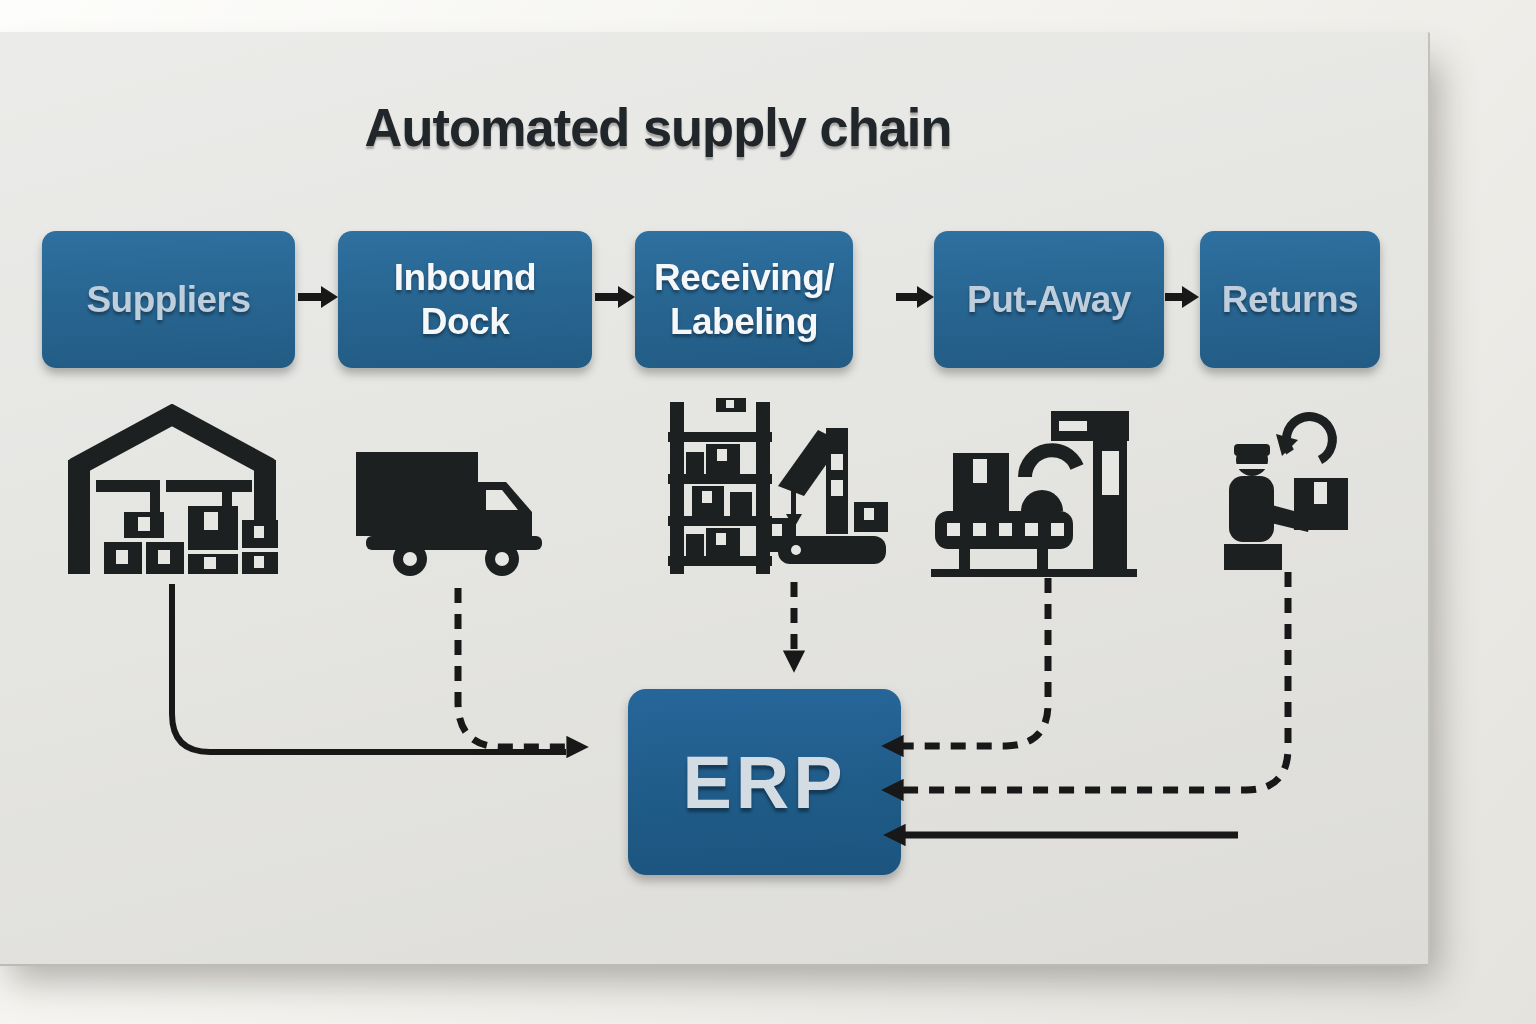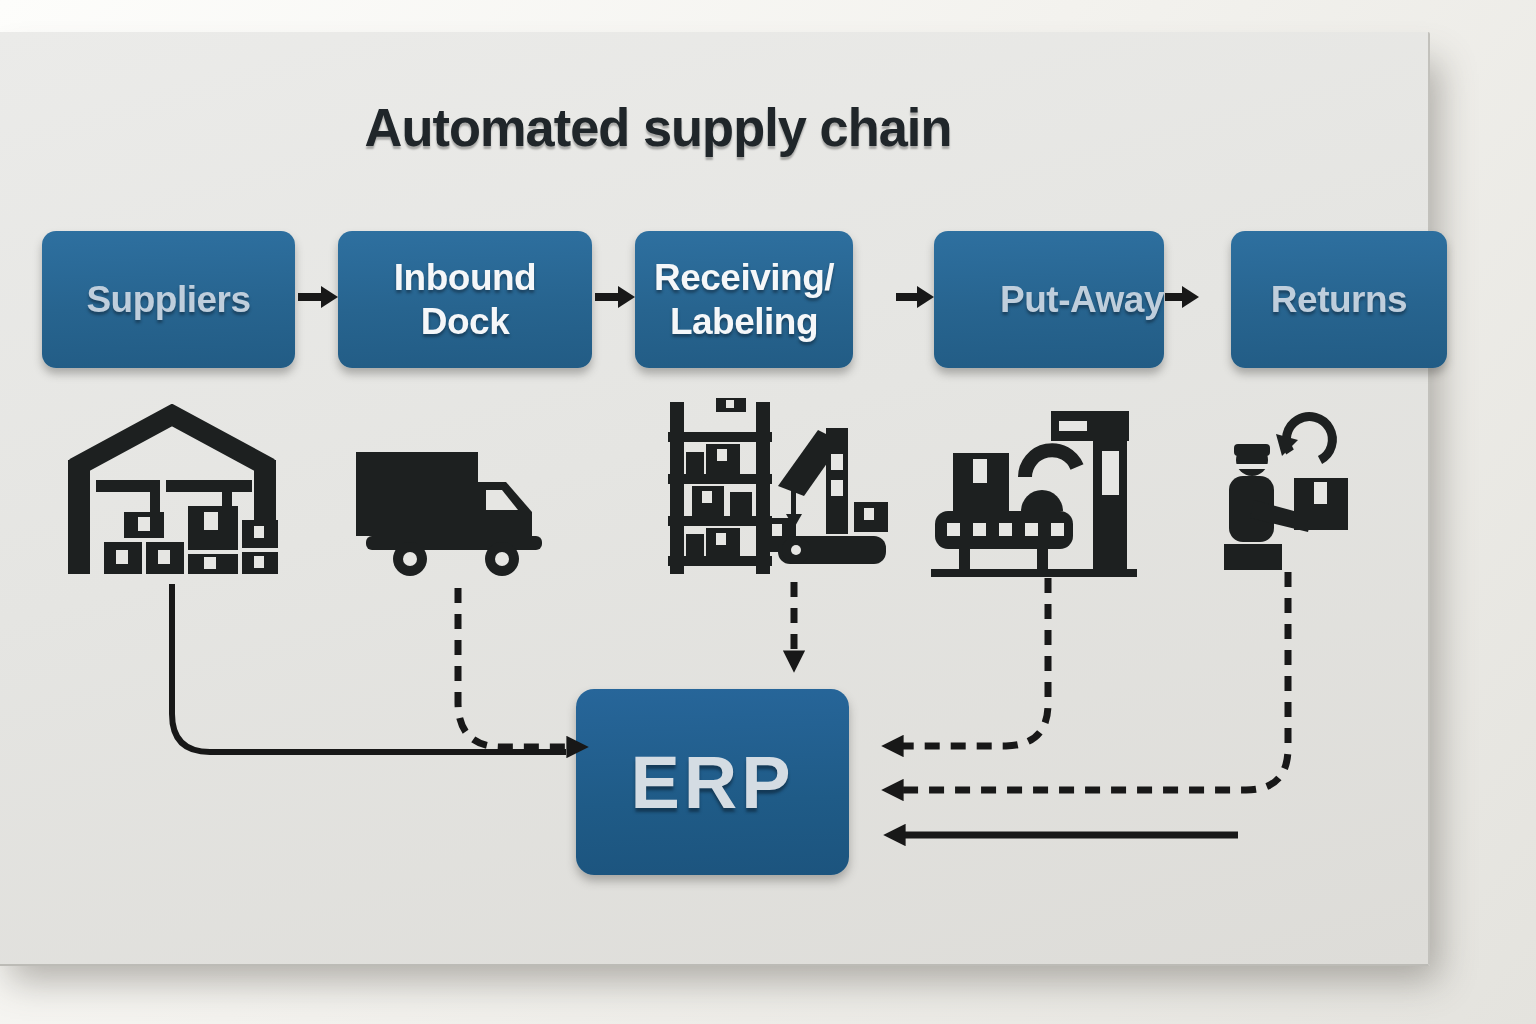--- a/index.html
+++ b/index.html
@@ -87,7 +87,7 @@
       <span class="stage-label tone-white">Receiving/
 Labeling</span>
     </div>
-    <div class="stage-box" style="left:934px;width:230px;justify-content:flex-end;">
+    <div class="stage-box" style="left:934px;width:230px;">
       <span class="stage-label tone-light">Put-Away</span>
     </div>
     <div class="stage-box" style="left:1200px;width:216px;margin-left:31px;">

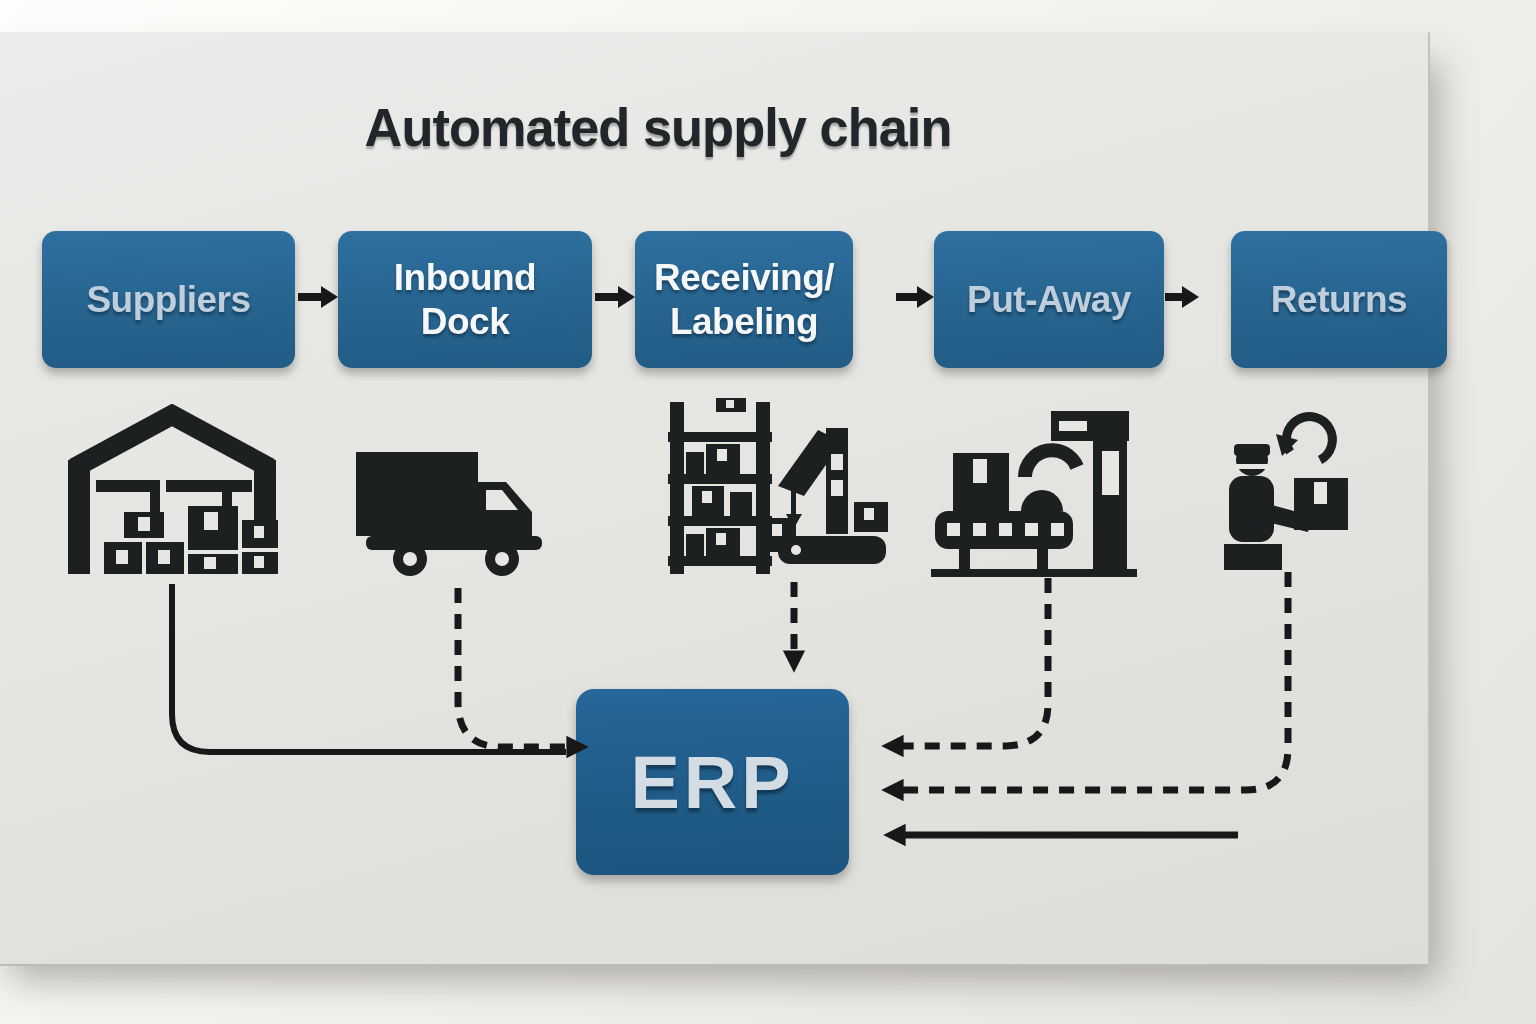--- a/index.html
+++ b/index.html
@@ -90,7 +90,7 @@
     <div class="stage-box" style="left:934px;width:230px;">
       <span class="stage-label tone-light">Put-Away</span>
     </div>
-    <div class="stage-box" style="left:1200px;width:216px;margin-left:31px;">
+    <div class="stage-box" style="left:1200px;width:180px;">
       <span class="stage-label tone-light">Returns</span>
     </div>
 

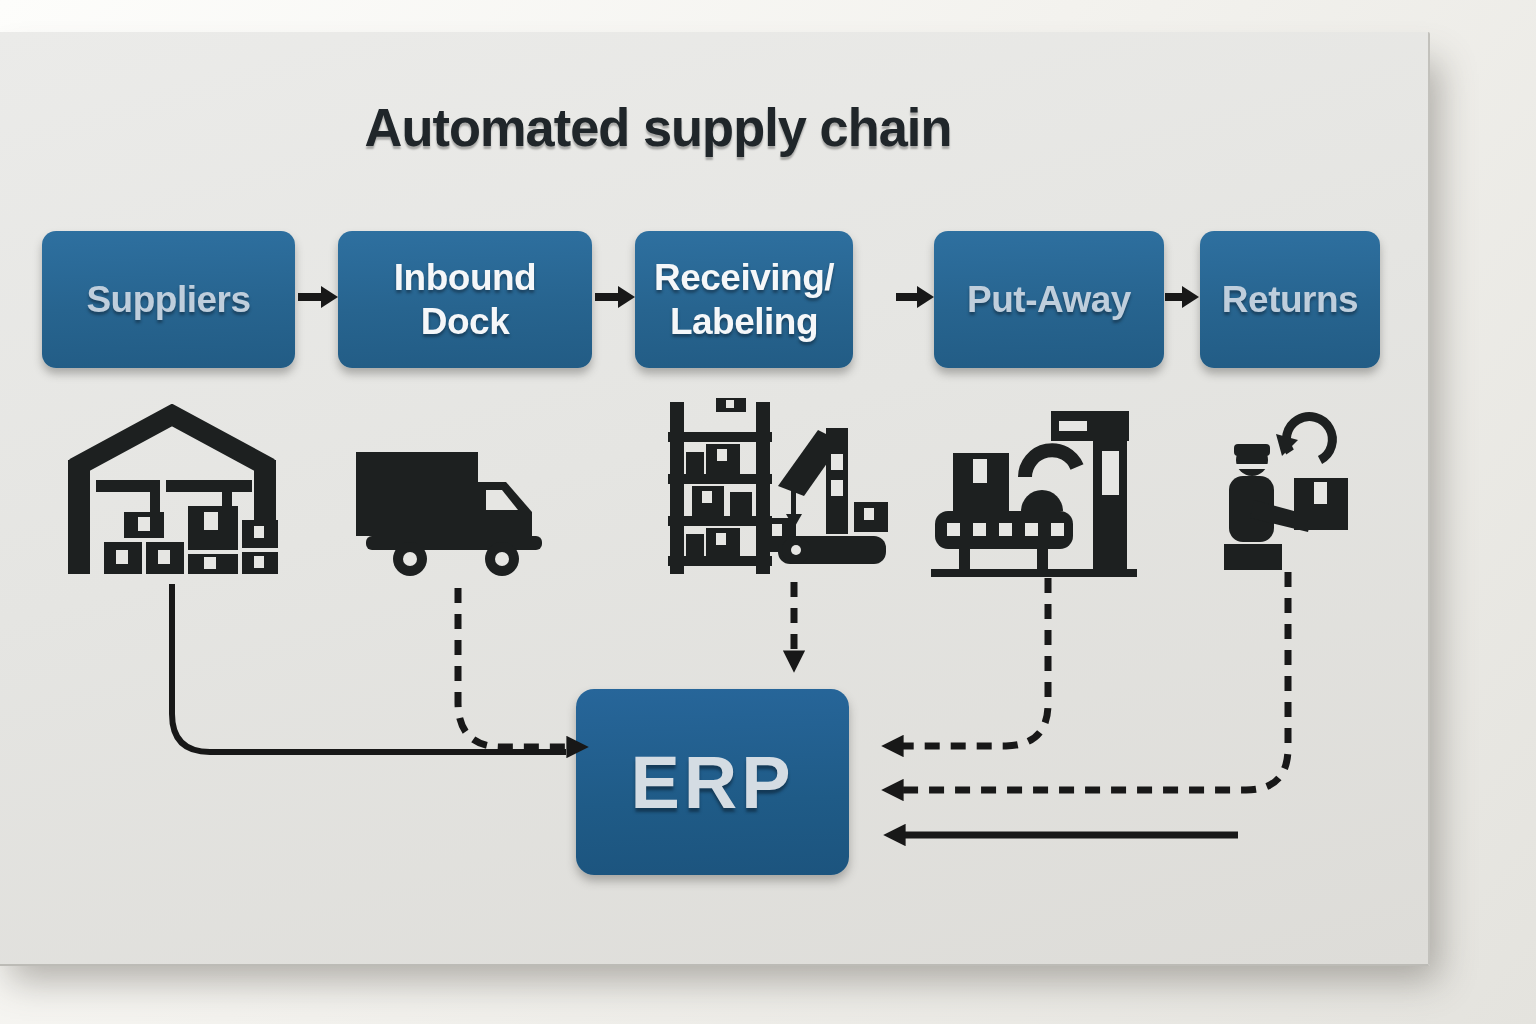--- a/index.html
+++ b/index.html
@@ -52,7 +52,7 @@
   .paper { fill:#e6e6e3; }
 
   .erp-box {
-    position:absolute; left:576px; top:689px; width:273px; height:186px;
+    position:absolute; left:628px; top:689px; width:273px; height:186px;
     background:linear-gradient(178deg,#27669a 0%,#1f5b87 60%,#1c547e 100%);
     border-radius:18px;
     box-shadow:0 6px 10px rgba(60,60,58,0.35);

